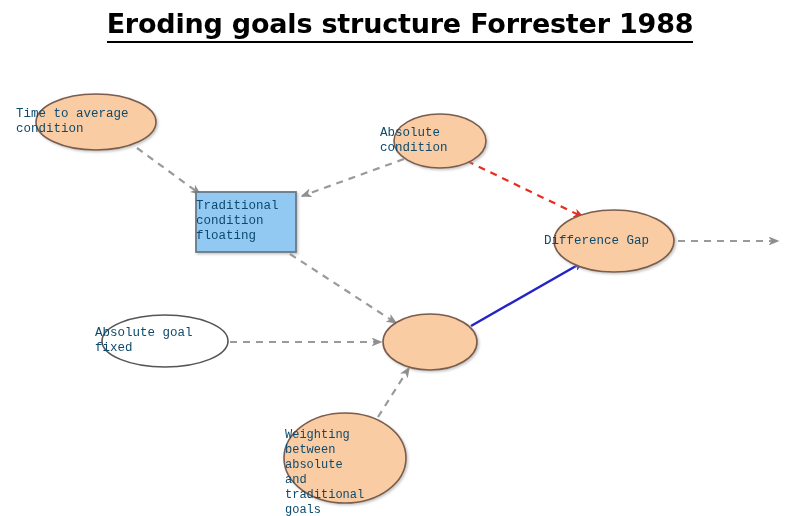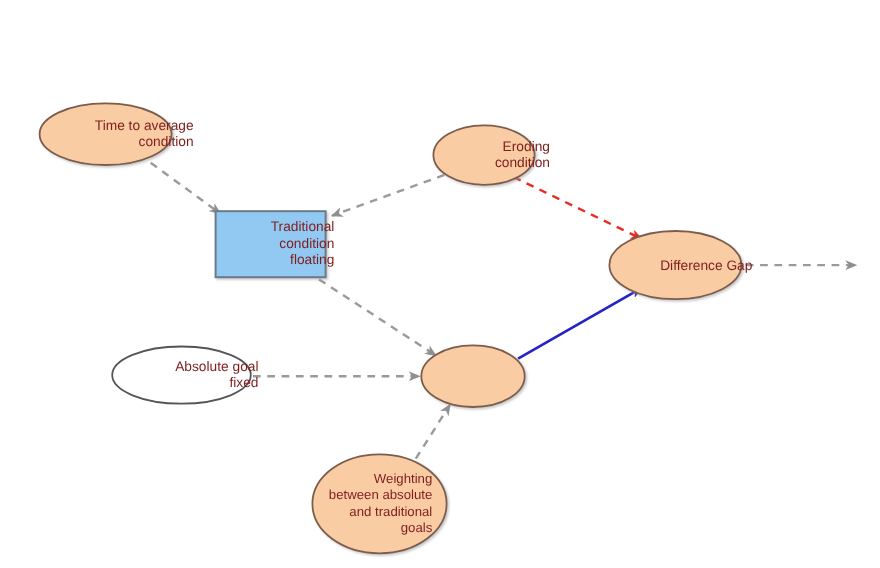--- a/index.html
+++ b/index.html
@@ -60,6 +60,9 @@
 
 <div id="page">
 
+  <div id="diagram-title">
+    <span class="title-text">Eroding goals structure Forrester 1988</span>
+  </div>
 
   <svg id="graph-canvas" viewBox="0 0 800 516">
     <defs>

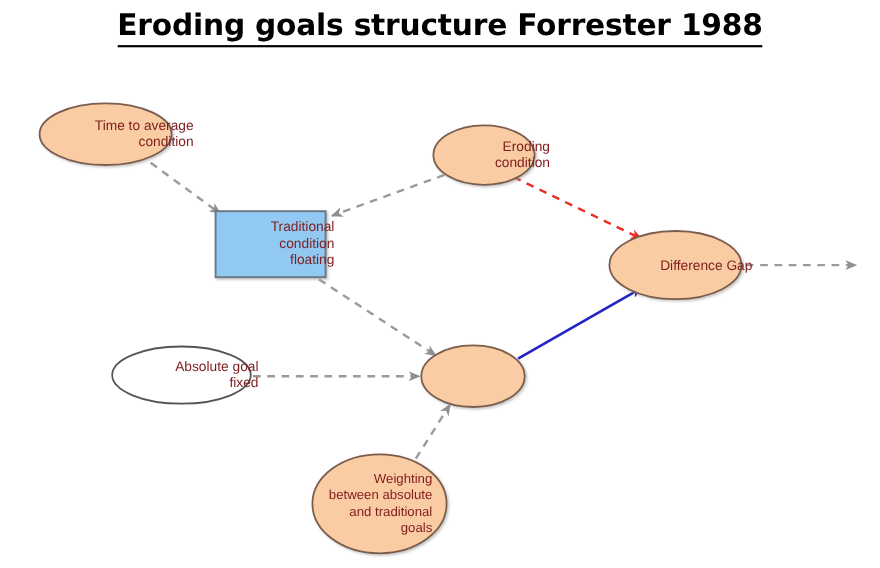--- a/index.html
+++ b/index.html
@@ -42,11 +42,11 @@
   }
   .node-label {
     position: absolute;
-    text-align: right;
-    font-family: Liberation Sans, sans-serif;
+    text-align: left;
+    font-family: Liberation Mono, monospace;
     font-size: 12.5px;
     line-height: 15px;
-    color: #7f1d1d;
+    color: #0c4a6e;
     pointer-events: none;
     white-space: pre-line;
   }

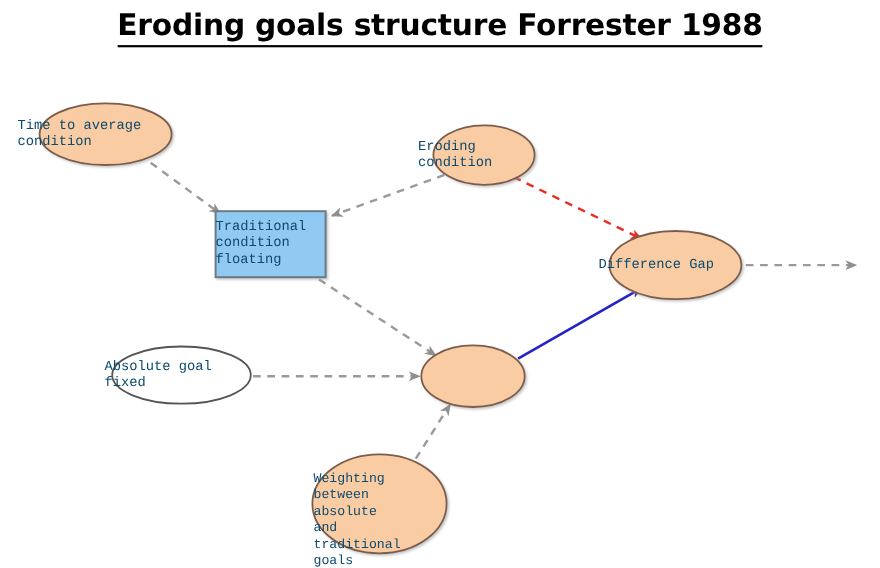--- a/index.html
+++ b/index.html
@@ -122,7 +122,7 @@
 condition
 floating</div>
 
-  <div class="node-label" style="left:380px; top:126px; width:120px;">Eroding
+  <div class="node-label" style="left:380px; top:126px; width:120px;">Absolute
 condition</div>
 
   <div class="node-label" style="left:95px; top:326px; width:140px;">Absolute goal

